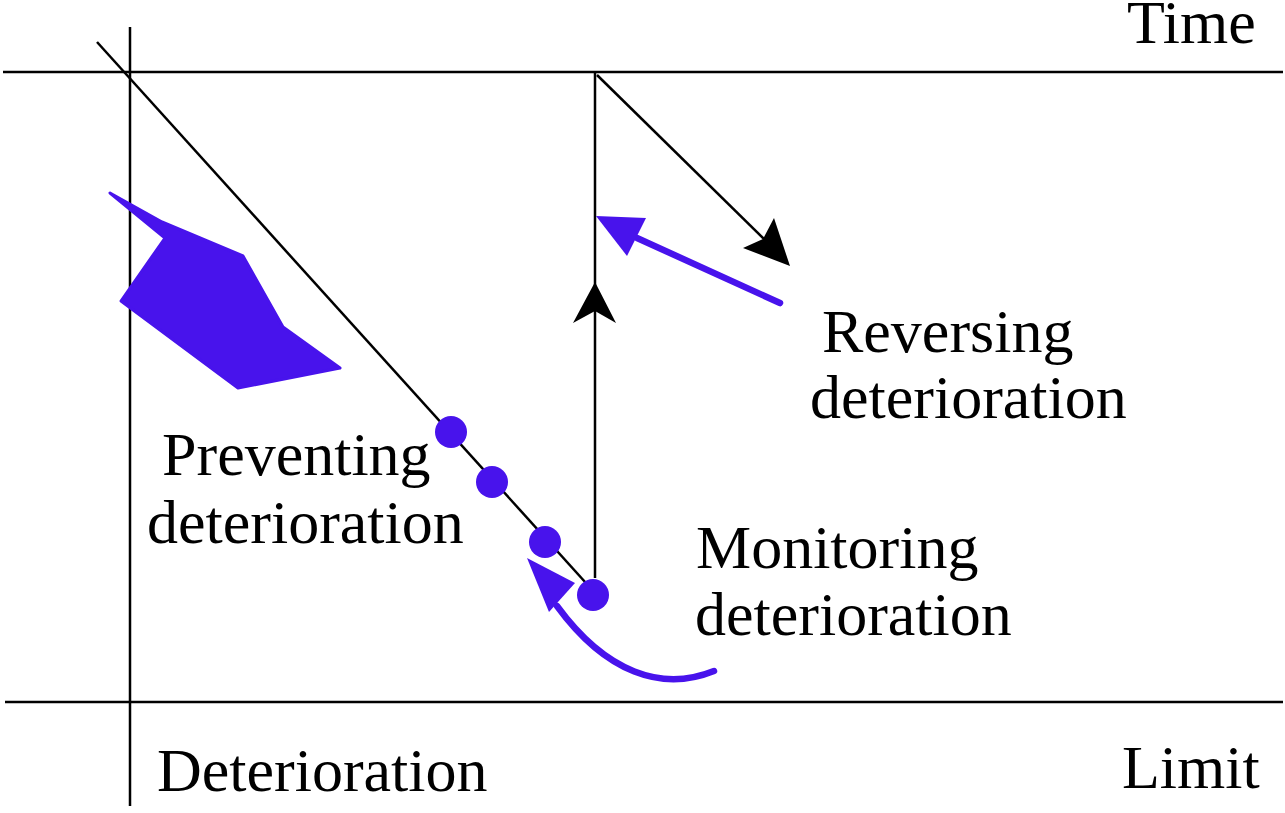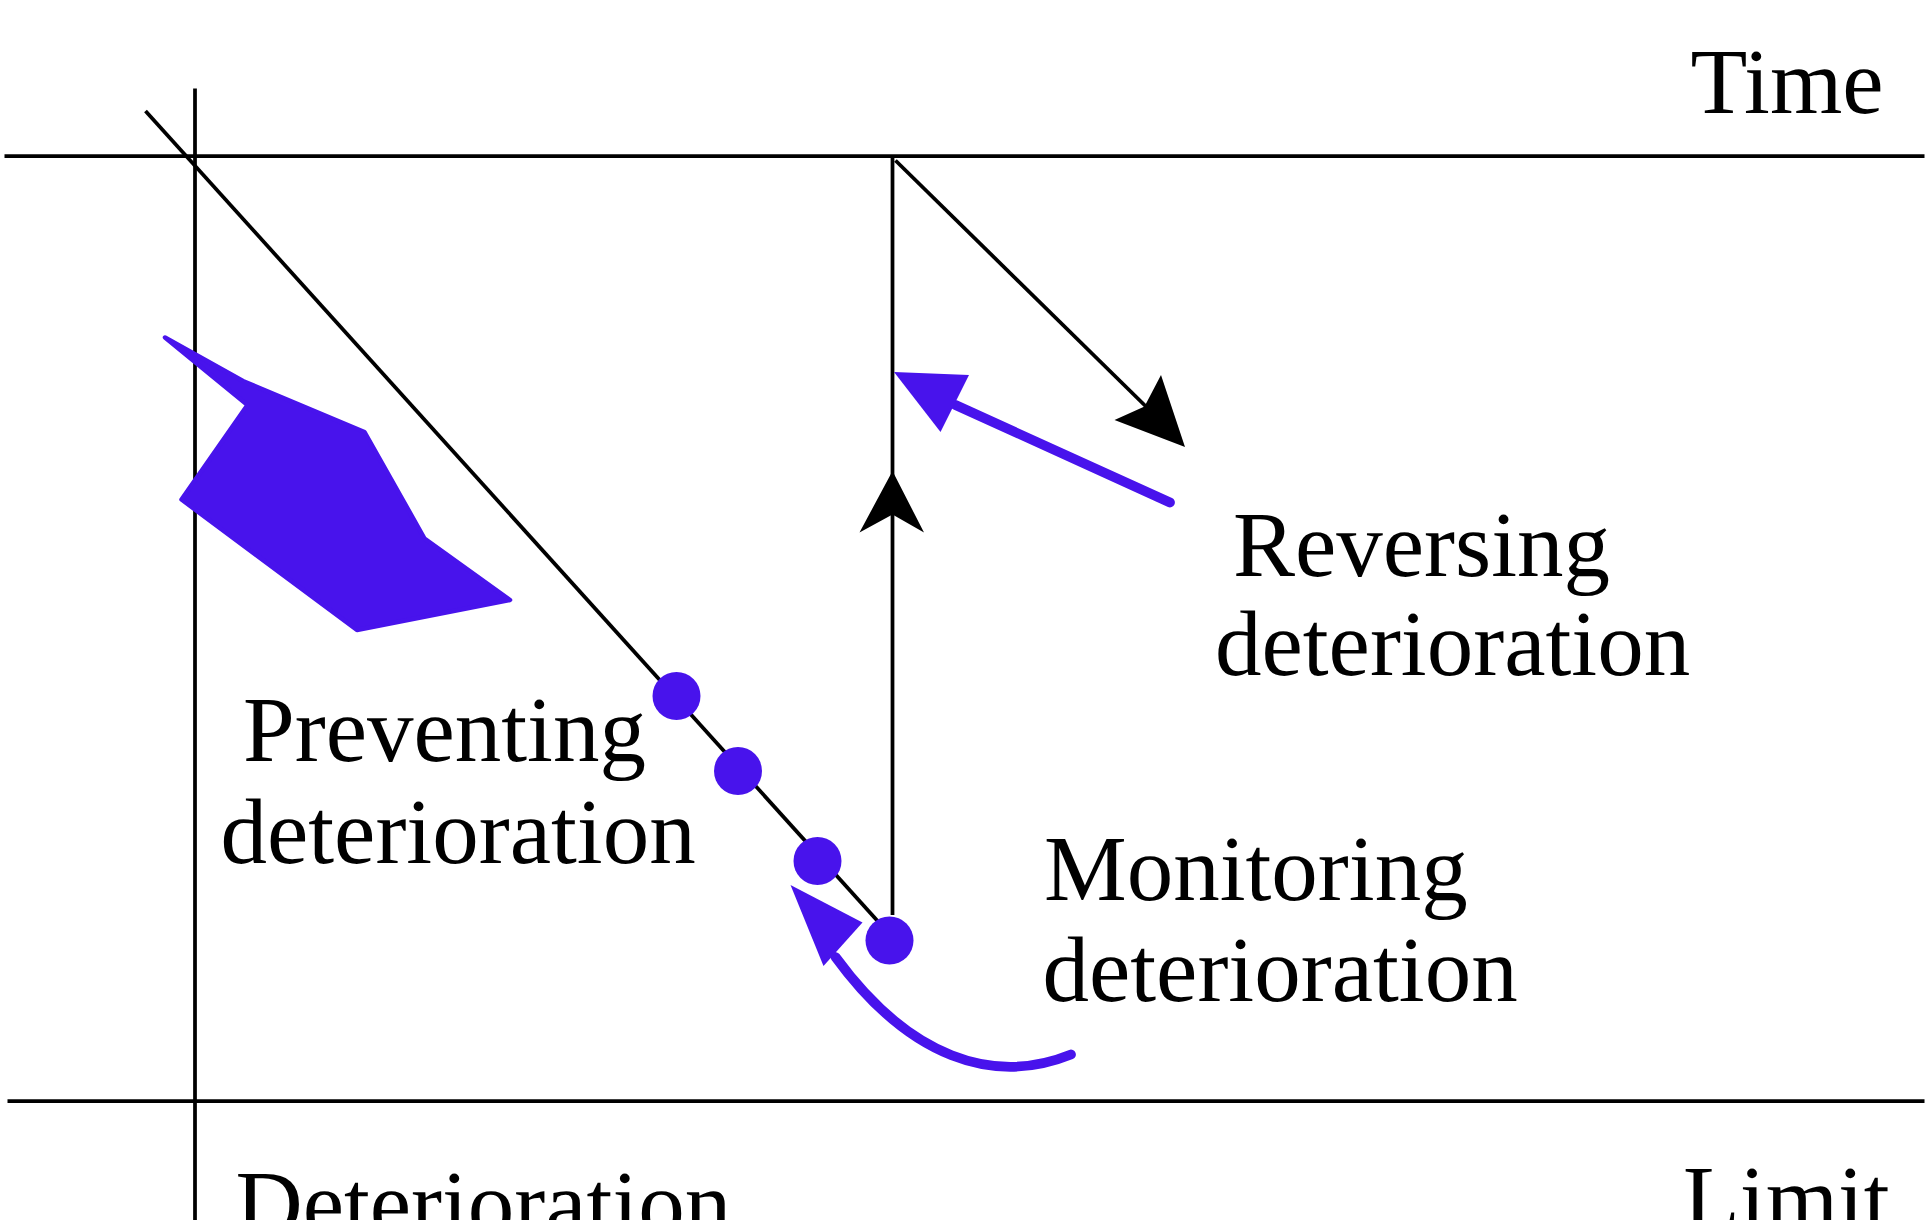--- a/index.html
+++ b/index.html
@@ -15,7 +15,6 @@
     left: 0; top: 0;
     width: 1285px;
     height: 605px;
-    margin-top: 32px;
   }
   svg text {
     font-family: "Liberation Serif", "DejaVu Serif", serif;

